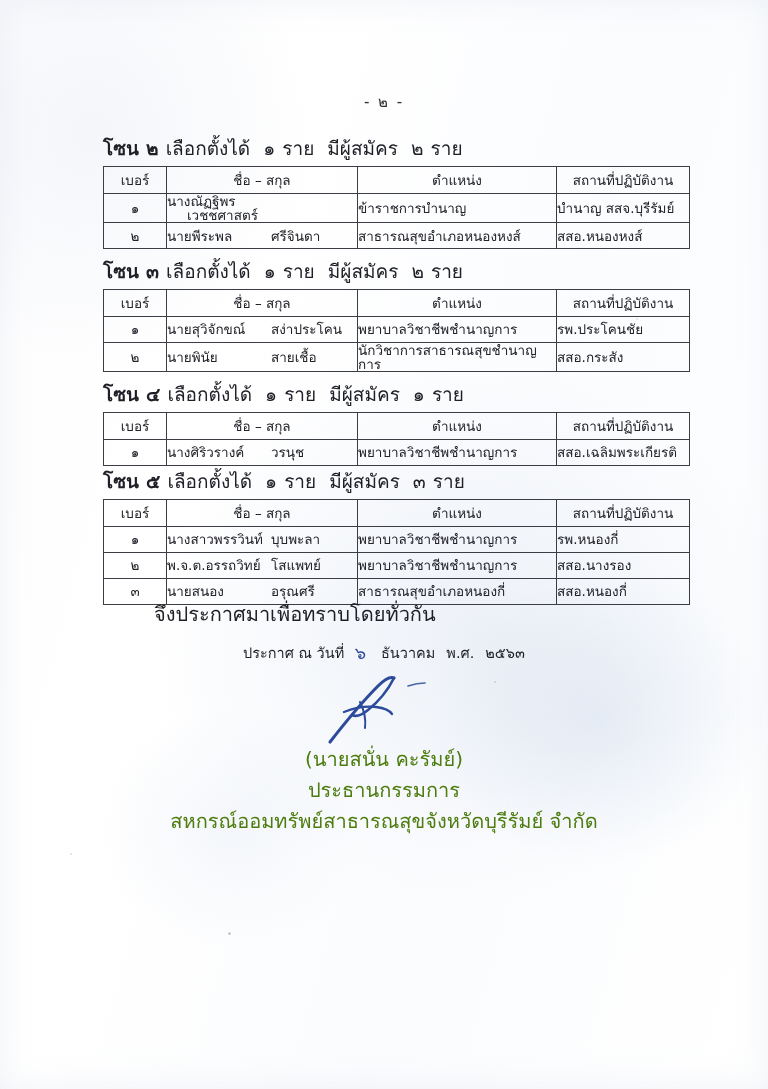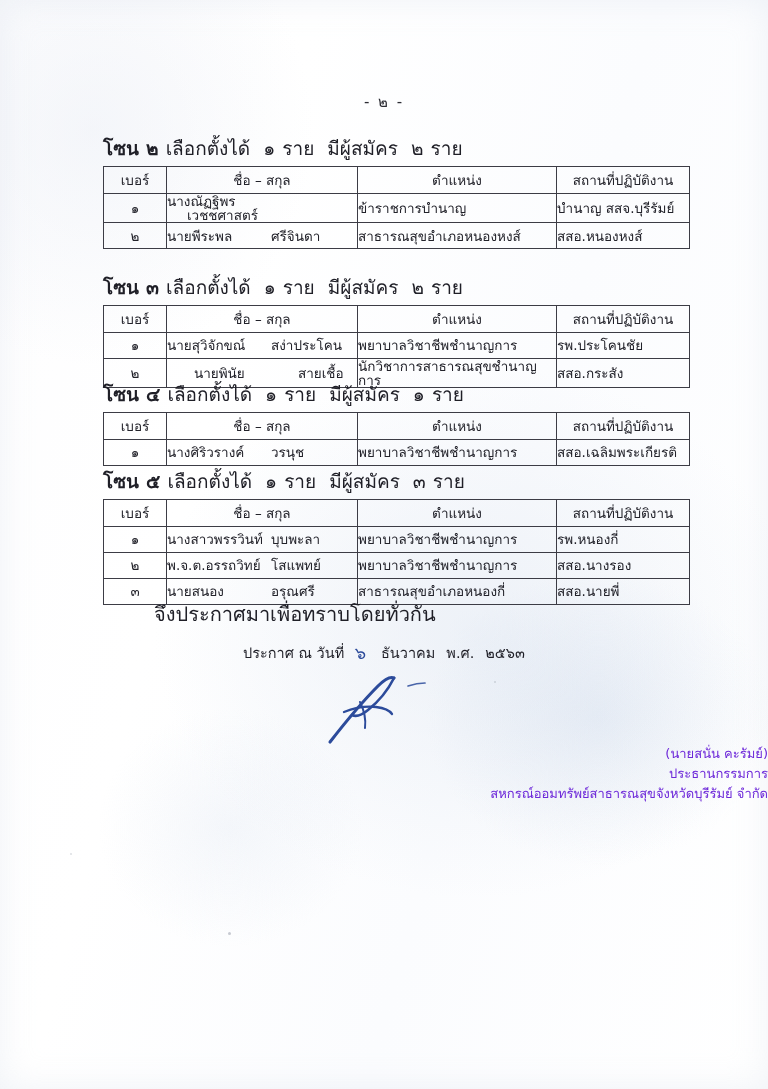--- a/index.html
+++ b/index.html
@@ -209,7 +209,7 @@
           </tbody>
         </table>
       </div>
-      <div class="zone-block" style="top: 272px;">
+      <div class="zone-block" style="top: 256px;">
         <div class="zone-heading"><span class="zl">โซน</span><span class="gap-s"></span><span class="zl">๓</span><span class="gap-s"></span><span>เลือกตั้งได้</span><span class="gap-m"></span><span>๑</span><span class="gap-s"></span><span>ราย</span><span class="gap-m"></span><span>มีผู้สมัคร</span><span class="gap-m"></span><span>๒</span><span class="gap-s"></span><span>ราย</span></div>
         <table class="zone-table">
           <thead>

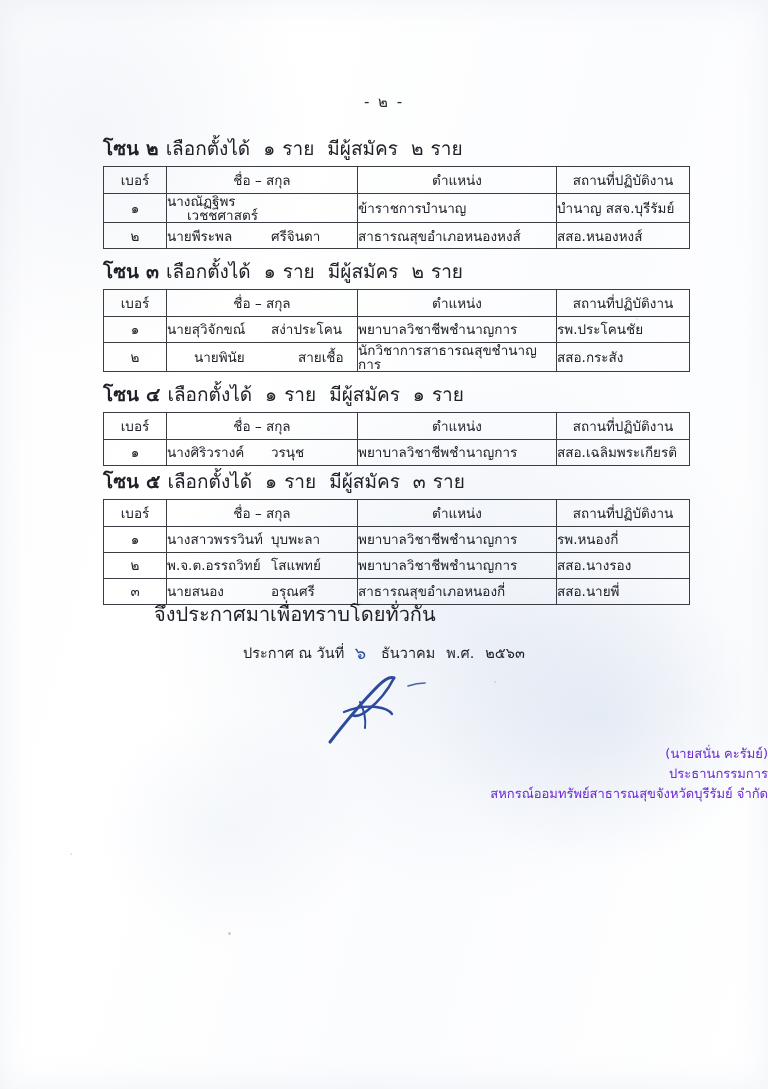--- a/index.html
+++ b/index.html
@@ -229,7 +229,7 @@
             </tr>
             <tr>
               <td class="c-no">๒</td>
-              <td class="c-name"><span class="fn" style="min-width: 104px; margin-left: 27px;">นายพินัย</span><span class="ln" style="white-space: nowrap;">สายเชื้อ</span></td>
+              <td class="c-name"><span class="fn" style="min-width: 104px;">นายพินัย</span><span class="ln" style="white-space: nowrap;">สายเชื้อ</span></td>
               <td class="c-pos">นักวิชาการสาธารณสุขชำนาญการ</td>
               <td class="c-place">สสอ.กระสัง</td>
             </tr>

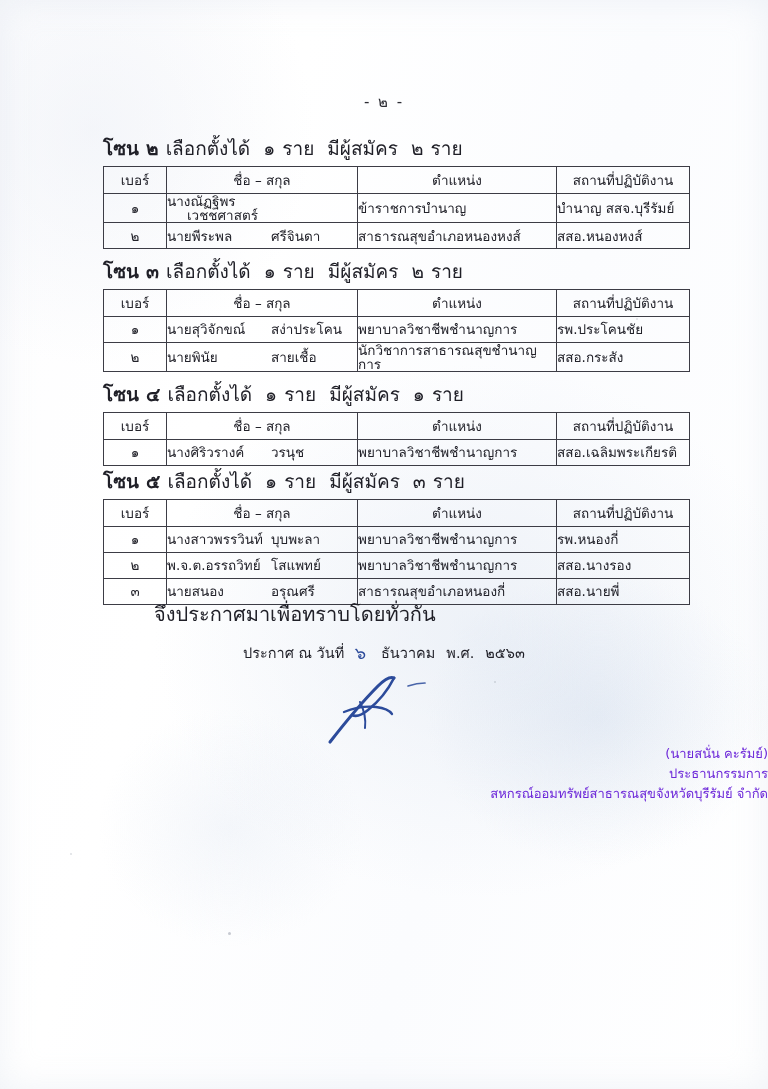--- a/index.html
+++ b/index.html
@@ -285,7 +285,7 @@
               <td class="c-no">๓</td>
               <td class="c-name"><span class="fn" style="min-width: 104px;">นายสนอง</span><span class="ln" style="white-space: nowrap;">อรุณศรี</span></td>
               <td class="c-pos">สาธารณสุขอำเภอหนองกี่</td>
-              <td class="c-place">สสอ.นายพี่</td>
+              <td class="c-place">สสอ.หนองกี่</td>
             </tr>
           </tbody>
         </table>

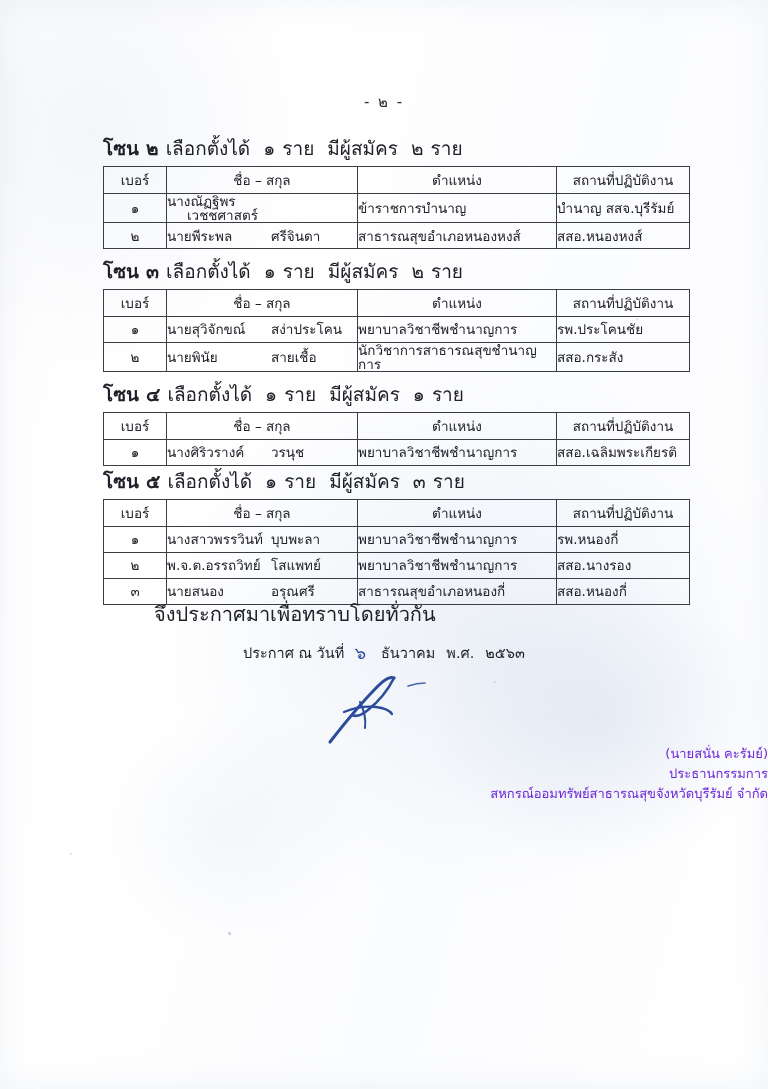--- a/index.html
+++ b/index.html
@@ -159,10 +159,9 @@
   .sig-name,
   .sig-title,
   .sig-org {
-    font-size: 13px;
-    color: #6d28d9;
+    font-size: 20px;
+    color: #4d7c0f;
     line-height: 1.55;
-    text-align: right;
   }
   .sig-name { margin-top: -4px; }
 </style>

